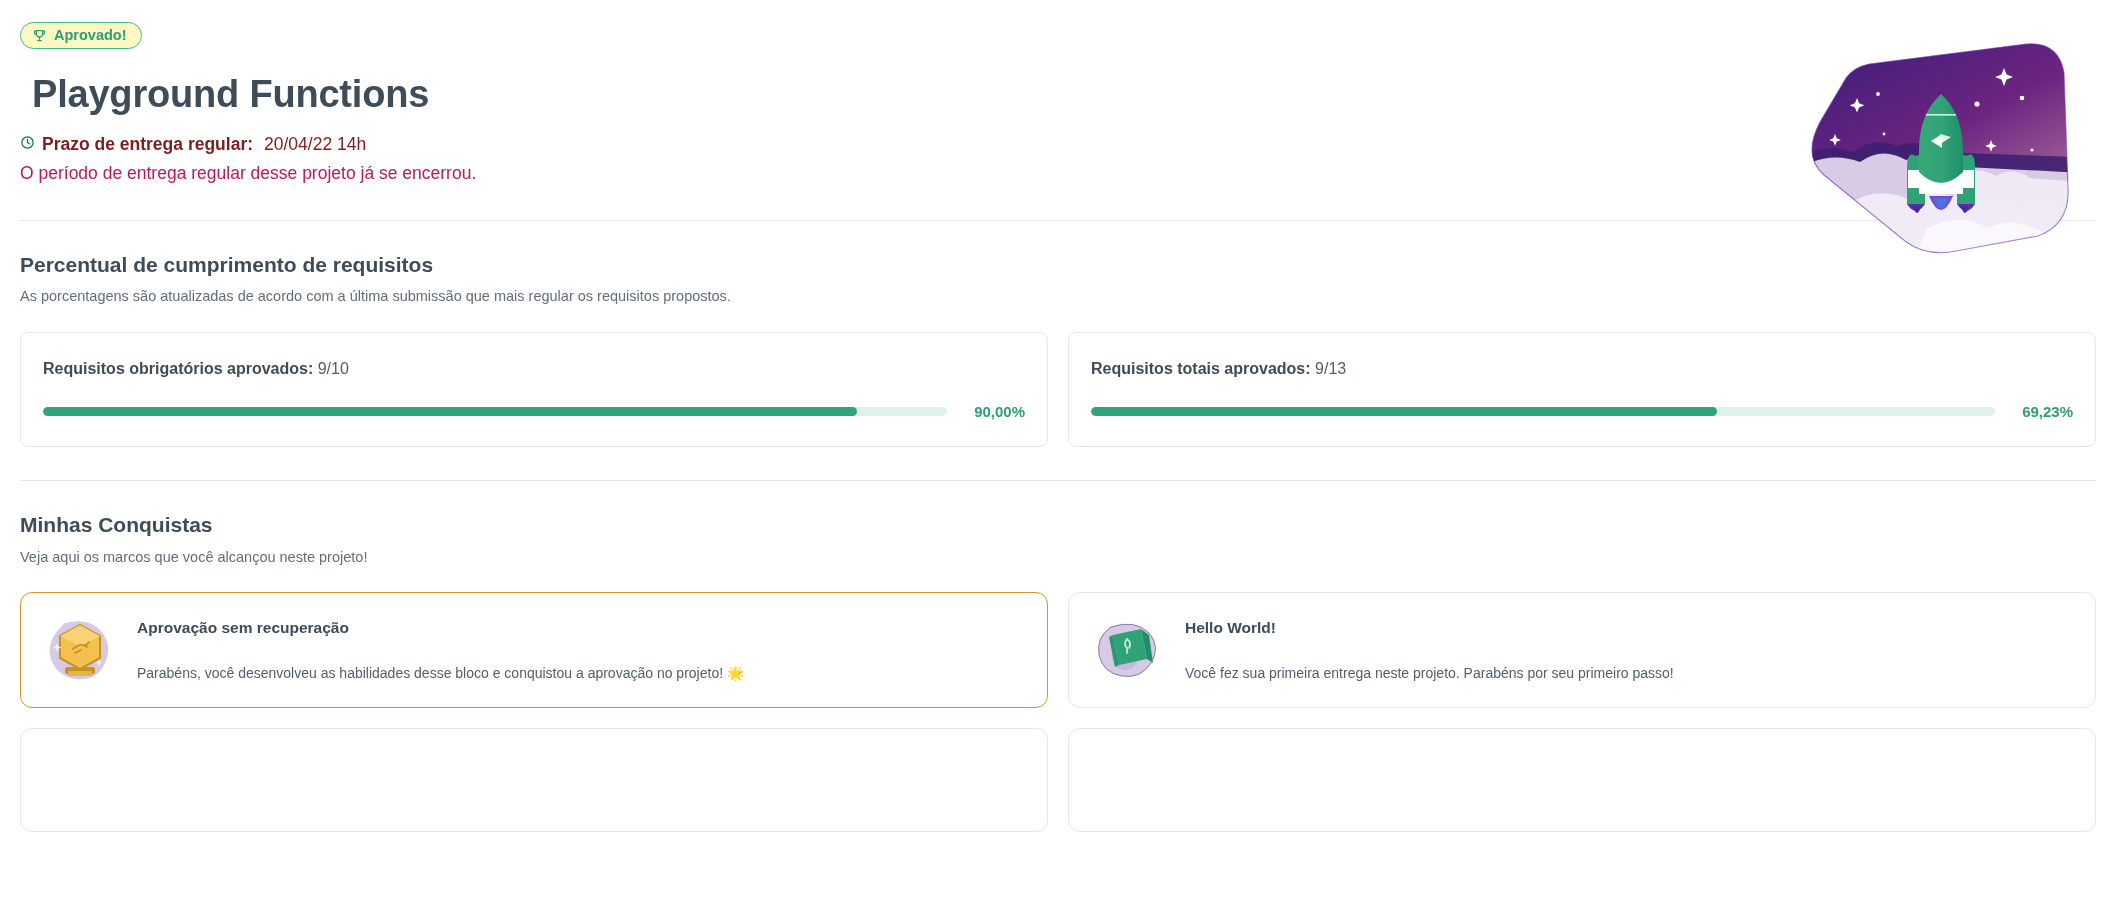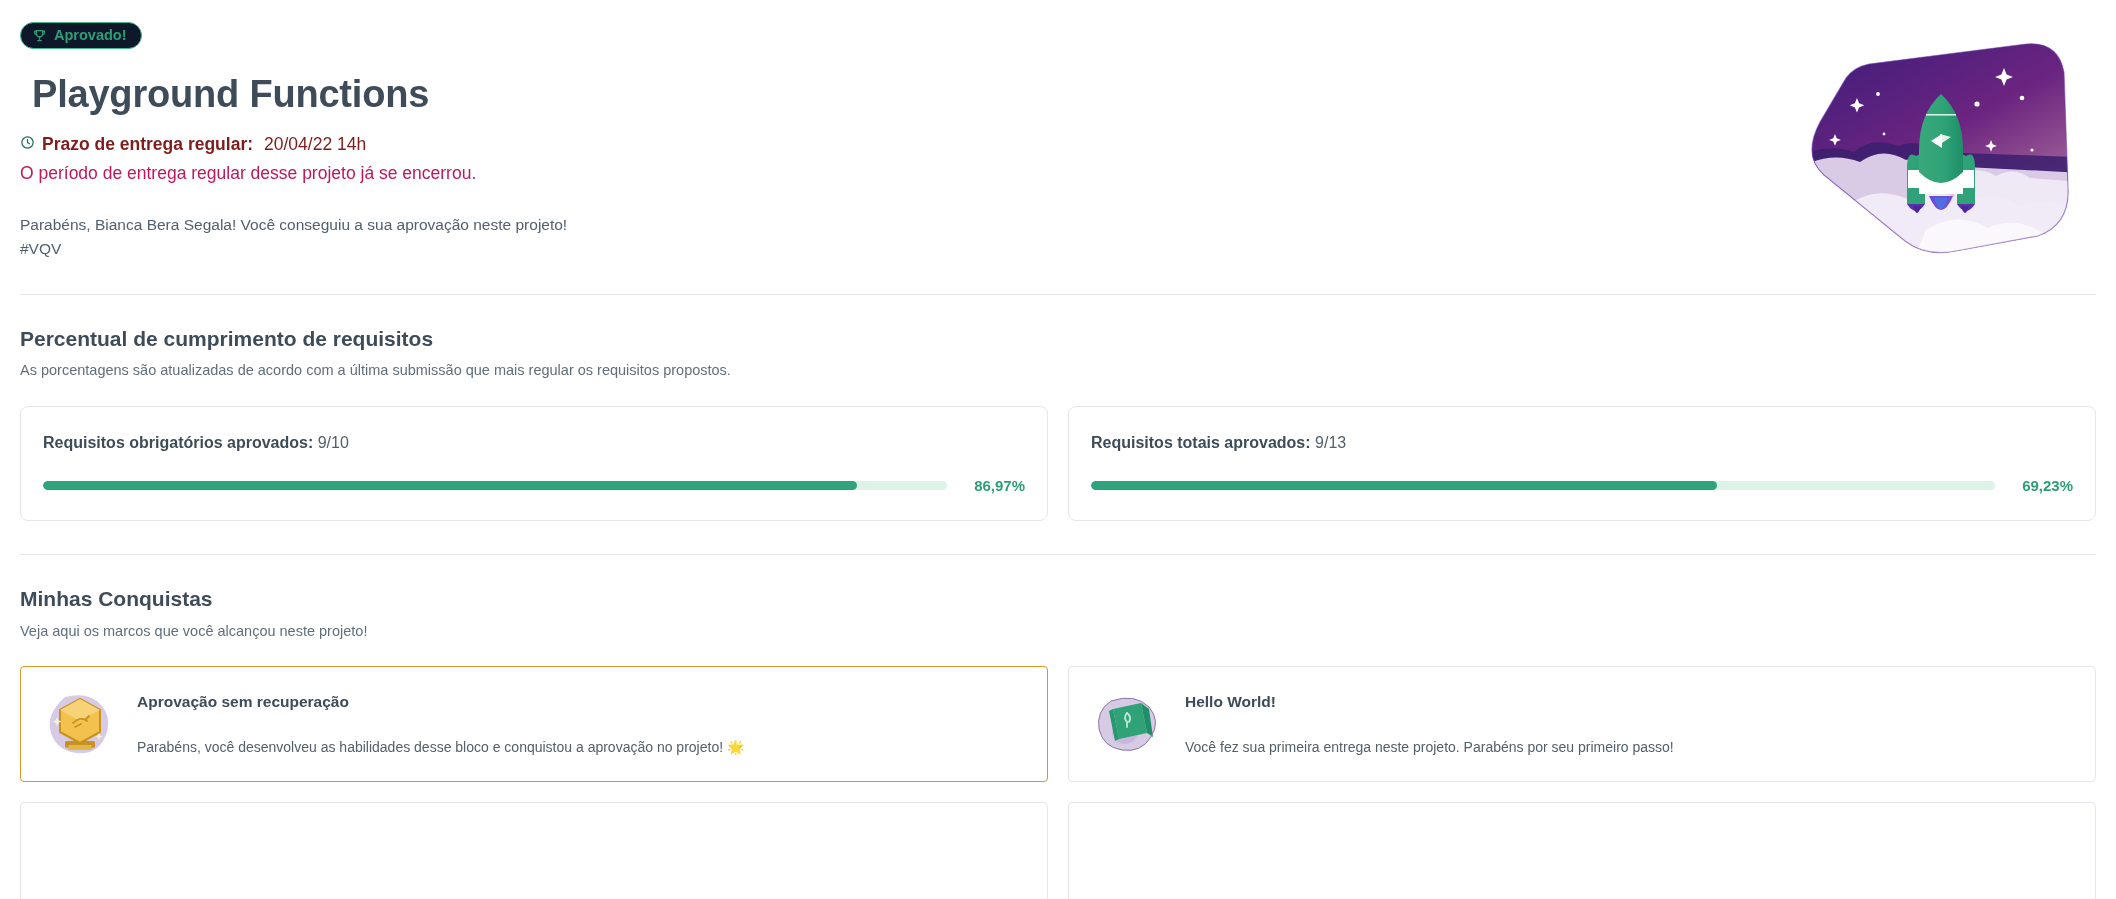--- a/index.html
+++ b/index.html
@@ -34,7 +34,7 @@
     font-size: 14.5px;
     font-weight: 700;
     line-height: 1;
-    background: #0f172a;
+    background: #fef9c3;
   }
   .badge svg { display:block; }
 

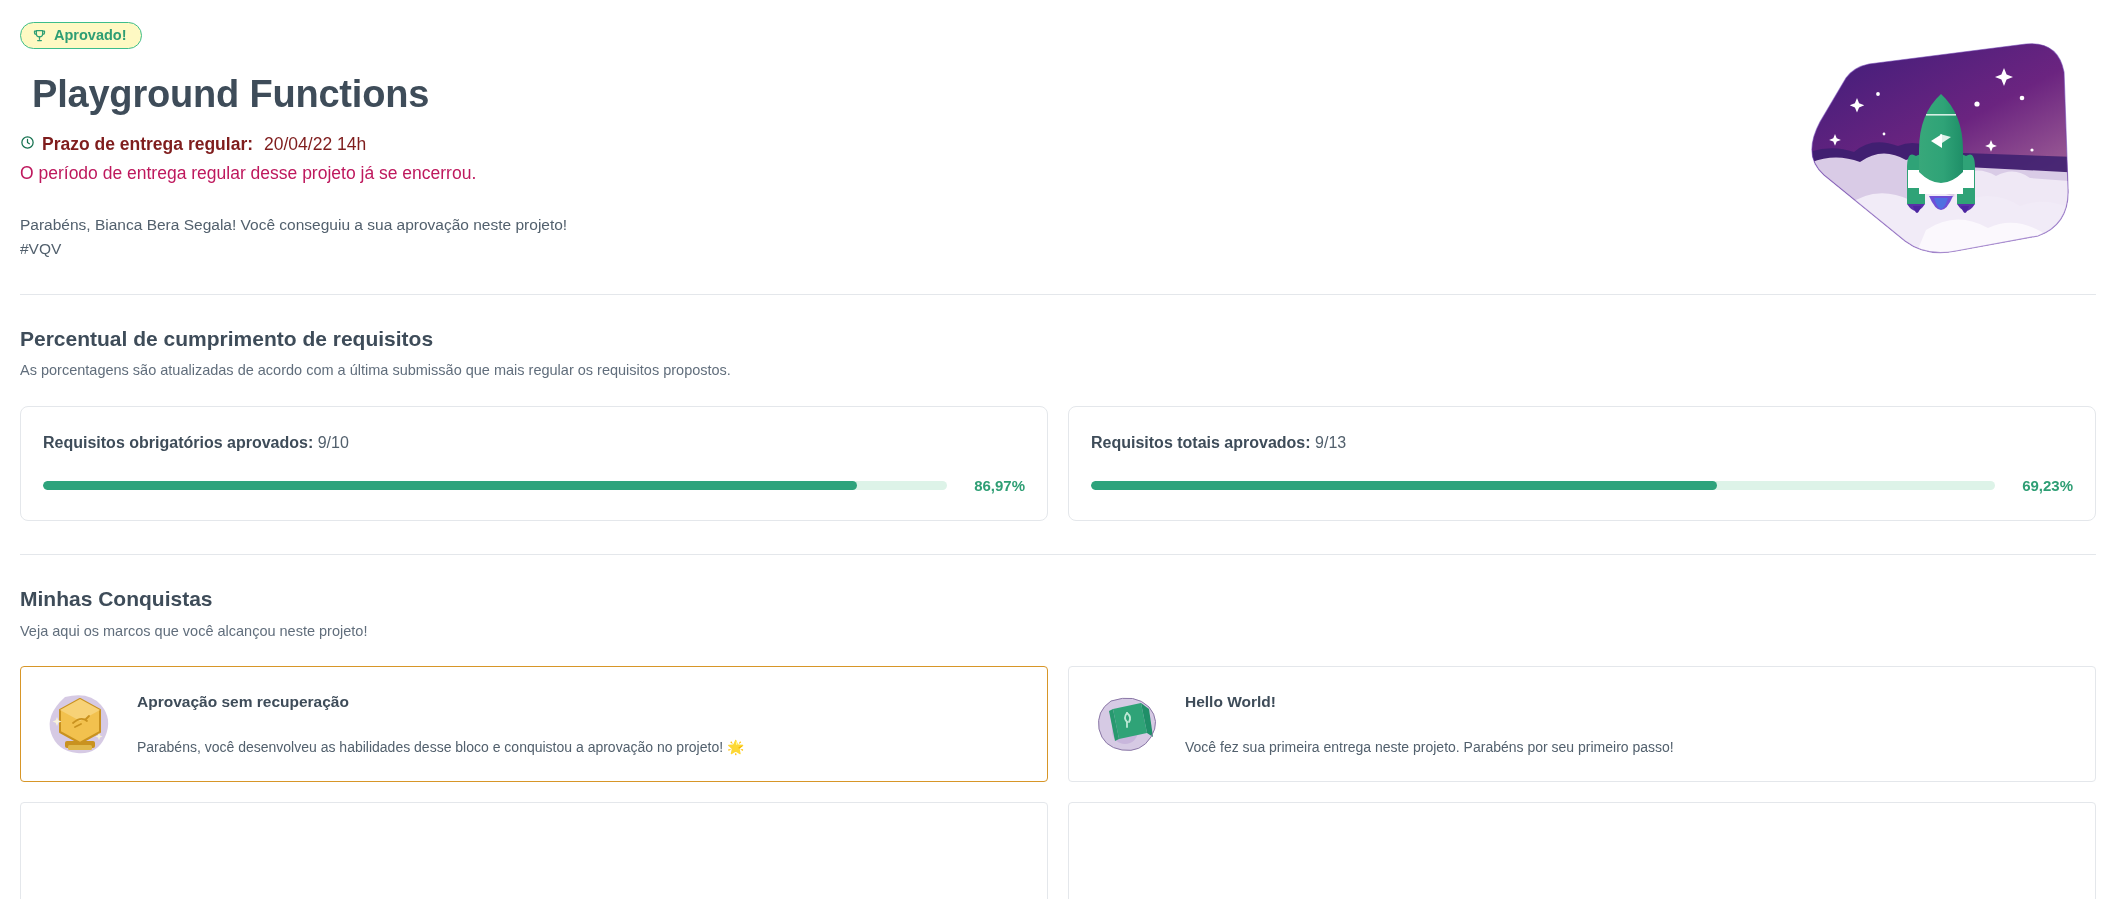--- a/index.html
+++ b/index.html
@@ -226,10 +226,6 @@
     </div>
     <div class="deadline-note">O período de entrega regular desse projeto já se encerrou.</div>
 
-    <div class="congrats">
-      <div>Parabéns, Bianca Bera Segala! Você conseguiu a sua aprovação neste projeto!</div>
-      <div>#VQV</div>
-    </div>
 
 
     <div class="hero-art">

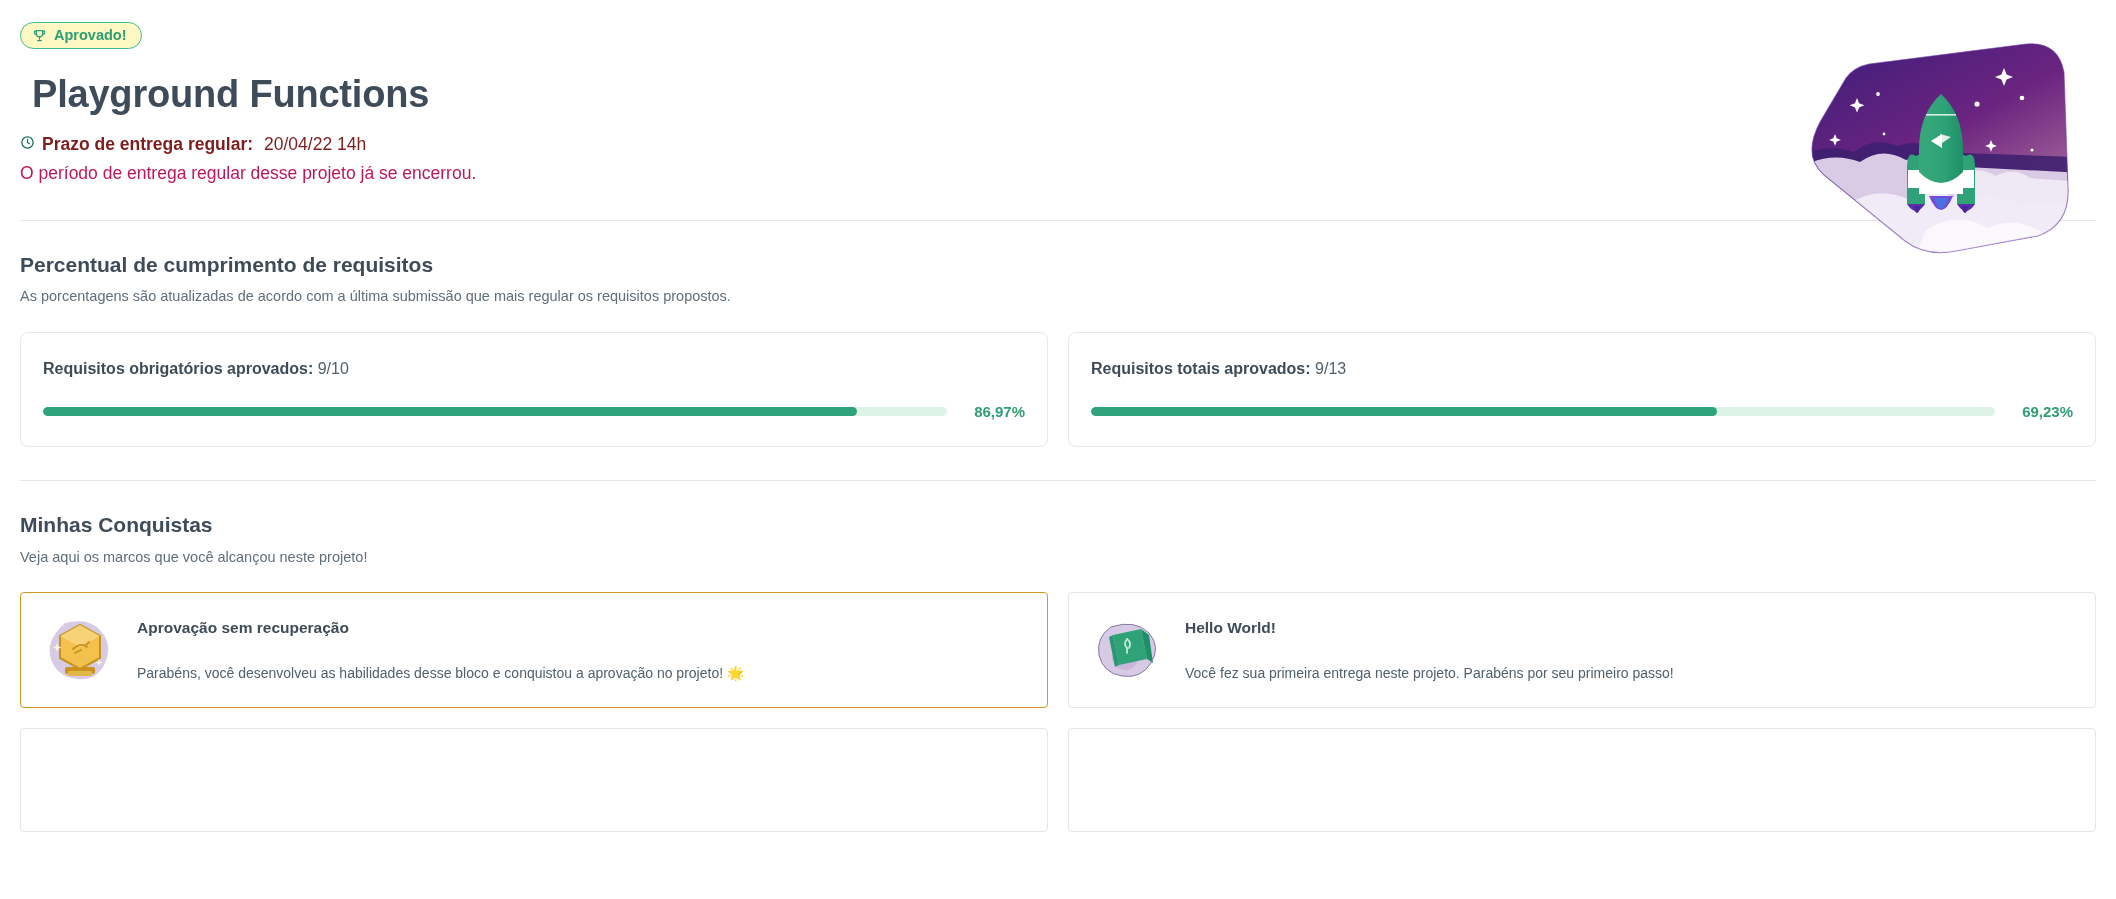--- a/index.html
+++ b/index.html
@@ -319,7 +319,7 @@
           <div class="bar-track">
             <div class="bar-fill" style="width: 90%;"></div>
           </div>
-          <span class="bar-pct">86,97%</span>
+          <span class="bar-pct">90,00%</span>
         </div>
       </div>
 

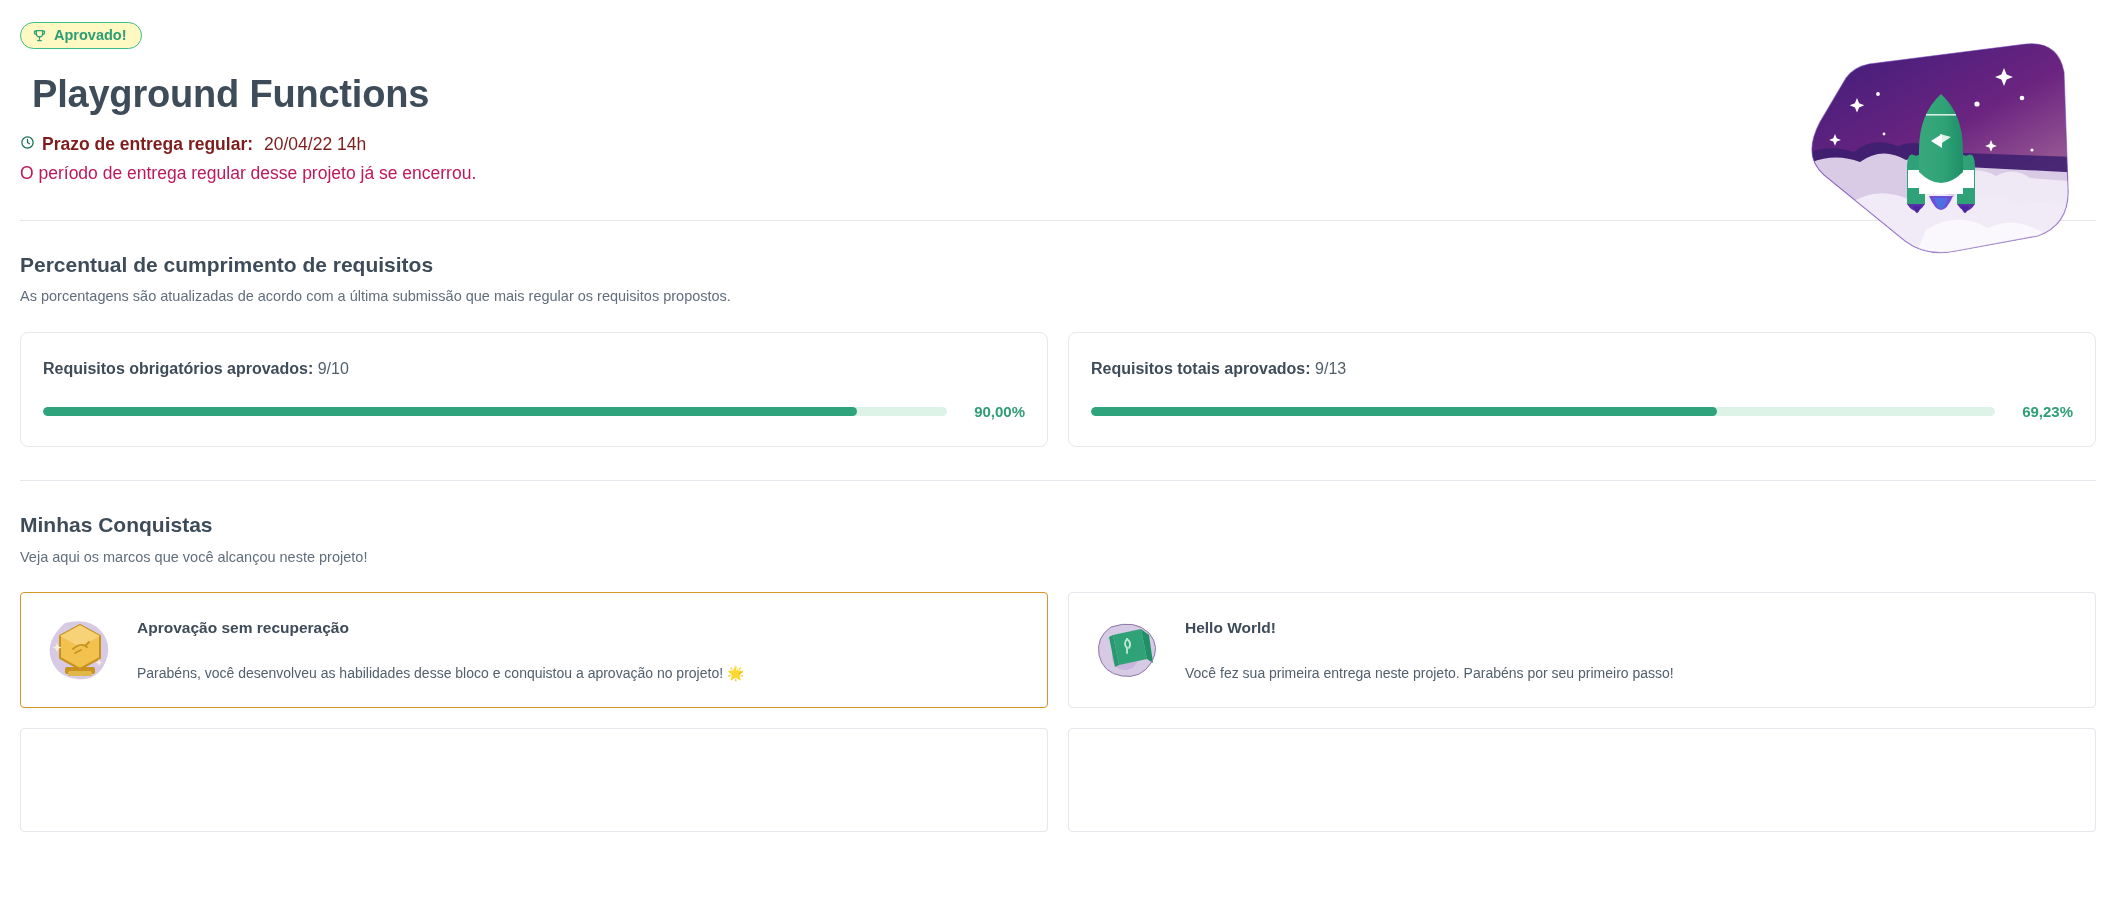--- a/index.html
+++ b/index.html
@@ -167,7 +167,7 @@
   
   .ach-card {
     border: 1px solid #e4e7eb;
-    border-radius: 4px;
+    border-radius: 12px;
     background: #fff;
     padding: 20px 22px;
     display: flex;

